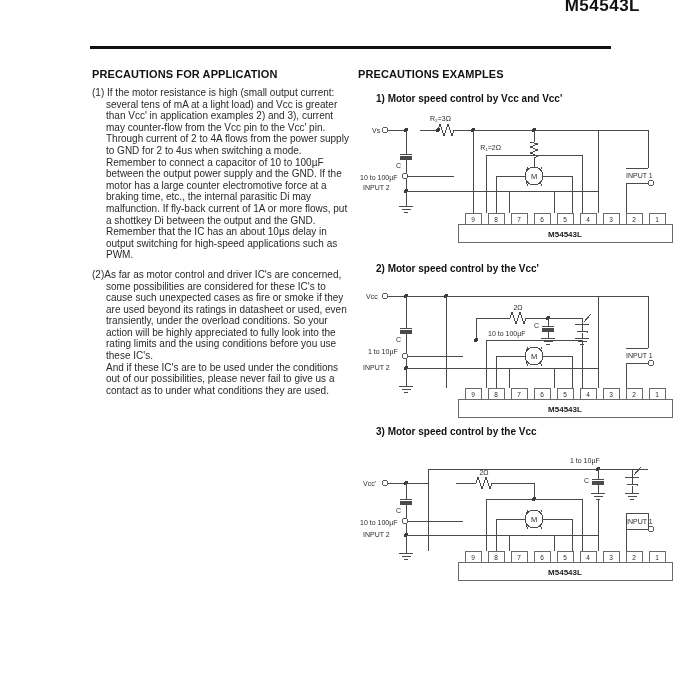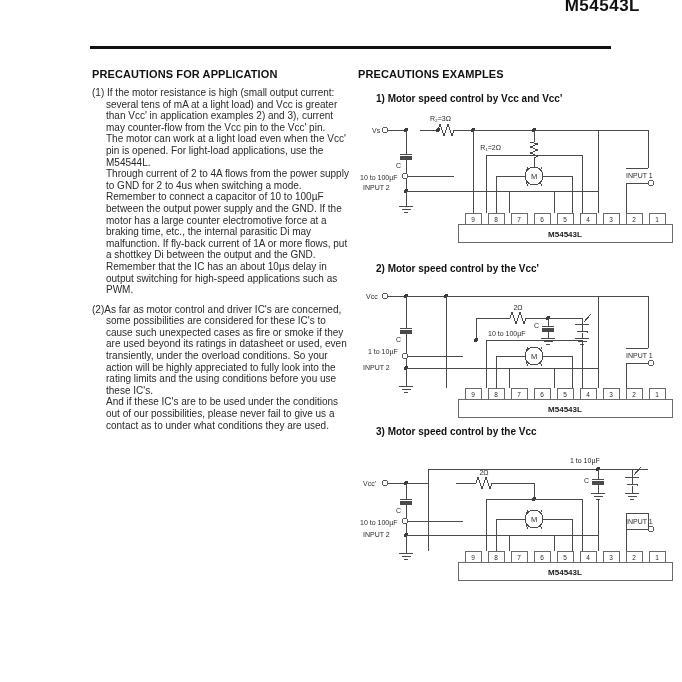--- a/index.html
+++ b/index.html
@@ -69,7 +69,6 @@
     <div class="para">
       <span class="first"><span>(1)</span>
       <span>If the motor resistance is high (small output current: several tens of mA at a light load) and Vcc is greater than Vcc' in application examples 2) and 3), current may counter-flow from the Vcc pin to the Vcc' pin.</span></span>
-      <span class="hang">The motor can work at a light load even when the Vcc' pin is opened. For light-load applications, use the M54544L.</span>
       <span class="hang">Through current of 2 to 4A flows from the power supply to GND for 2 to 4us when switching a mode. Remember to connect a capacitor of 10 to 100µF between the output power supply and the GND. If the motor has a large counter electromotive force at a braking time, etc., the internal parasitic Di may malfunction. If fly-back current of 1A or more flows, put a shottkey Di between the output and the GND.</span>
       <span class="hang">Remember that the IC has an about 10µs delay in output switching for high-speed applications such as PWM.</span>
     </div>

